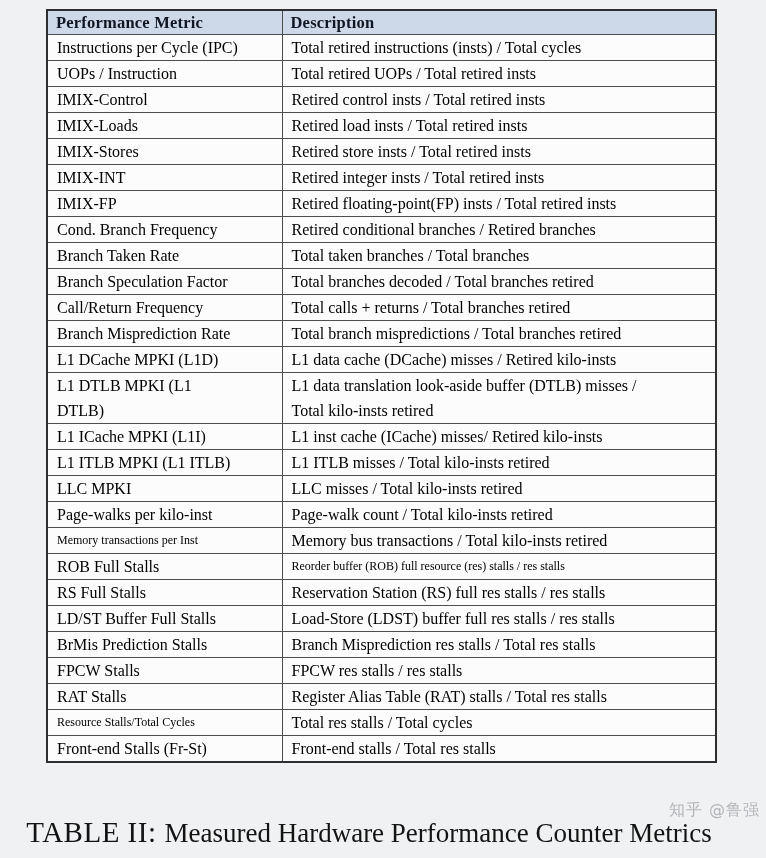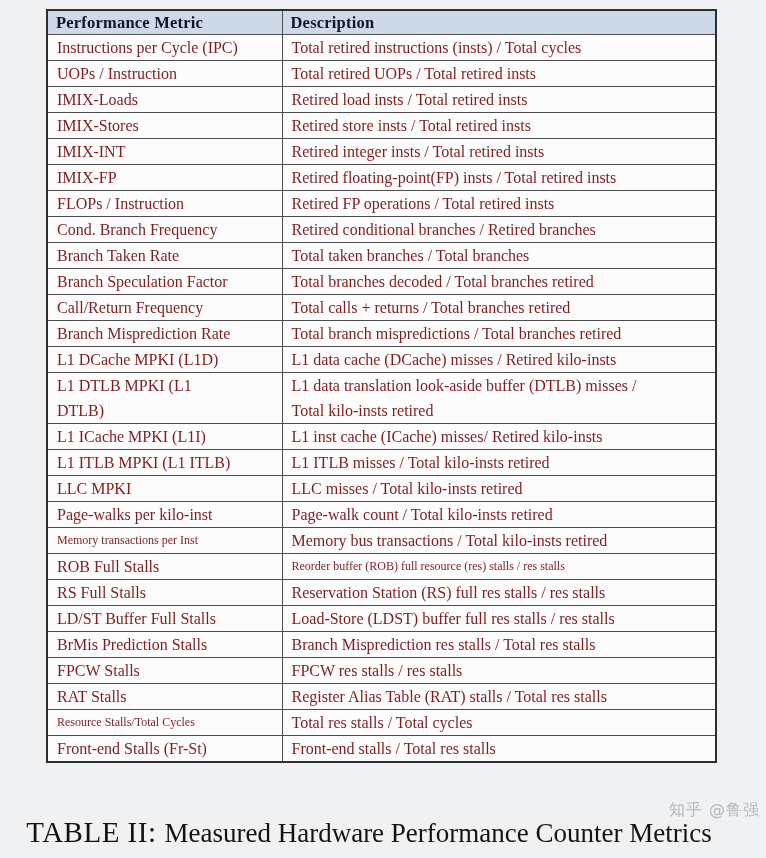--- a/index.html
+++ b/index.html
@@ -47,7 +47,7 @@
   }
   td {
     font-size: 16px;
-    color: #7f1d1d;
+    color: #000000;
     height: 25px;
     line-height: 25px;
     padding: 0 7px 0 9px;

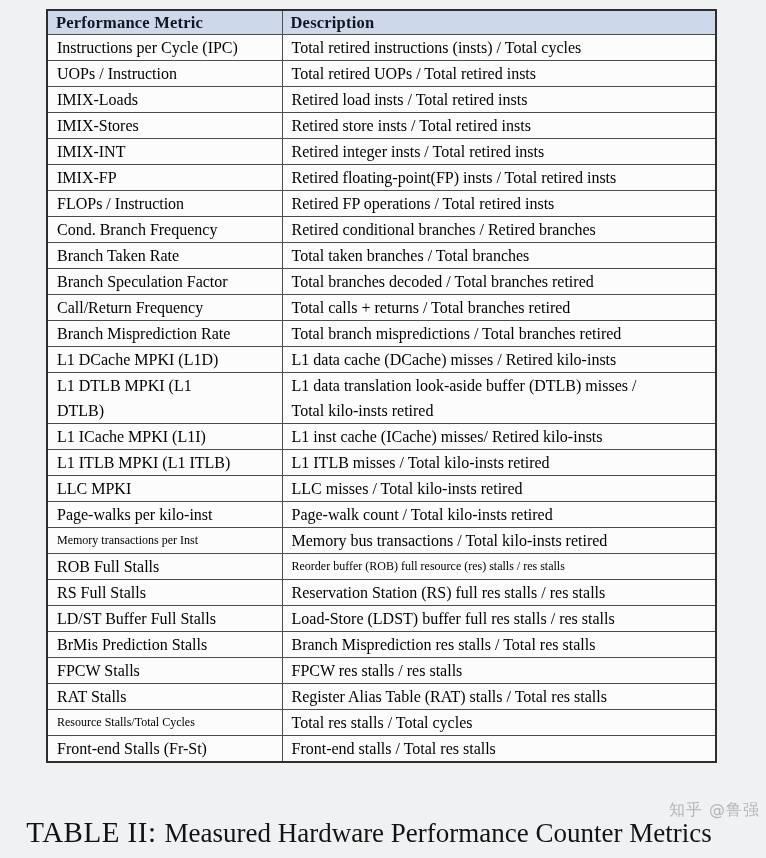--- a/index.html
+++ b/index.html
@@ -110,6 +110,10 @@
       <td>Total retired UOPs / Total retired insts</td>
     </tr>
 
+    <tr>
+      <td>IMIX-Control</td>
+      <td>Retired control insts / Total retired insts</td>
+    </tr>
 
     <tr>
       <td>IMIX-Loads</td>

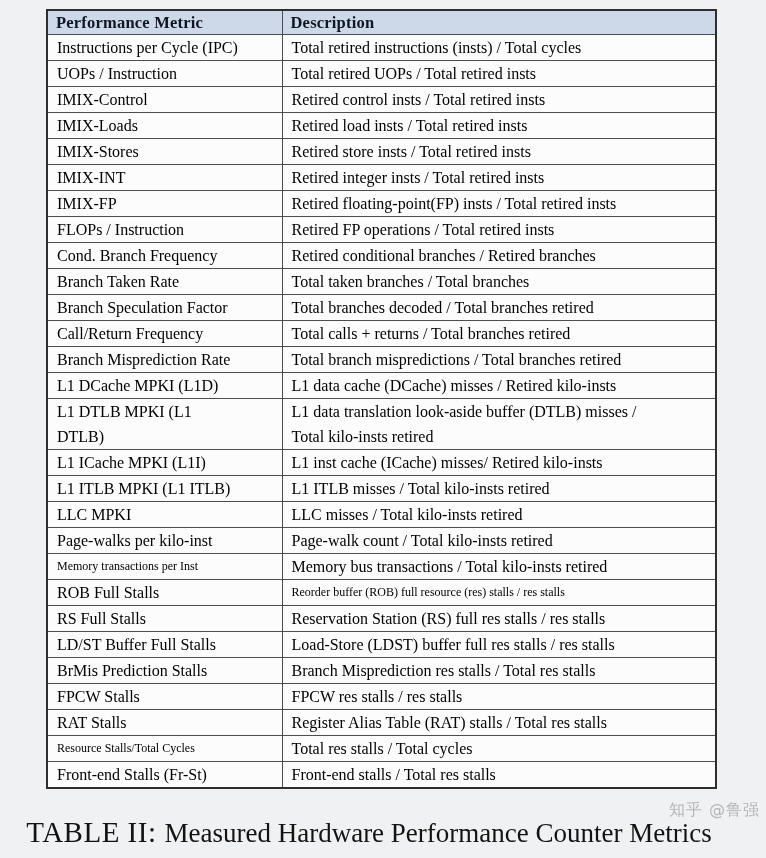--- a/index.html
+++ b/index.html
@@ -136,10 +136,6 @@
     </tr>
 
 
-    <tr>
-      <td>FLOPs / Instruction</td>
-      <td>Retired FP operations / Total retired insts</td>
-    </tr>
 
     <tr>
       <td>Cond. Branch Frequency</td>

